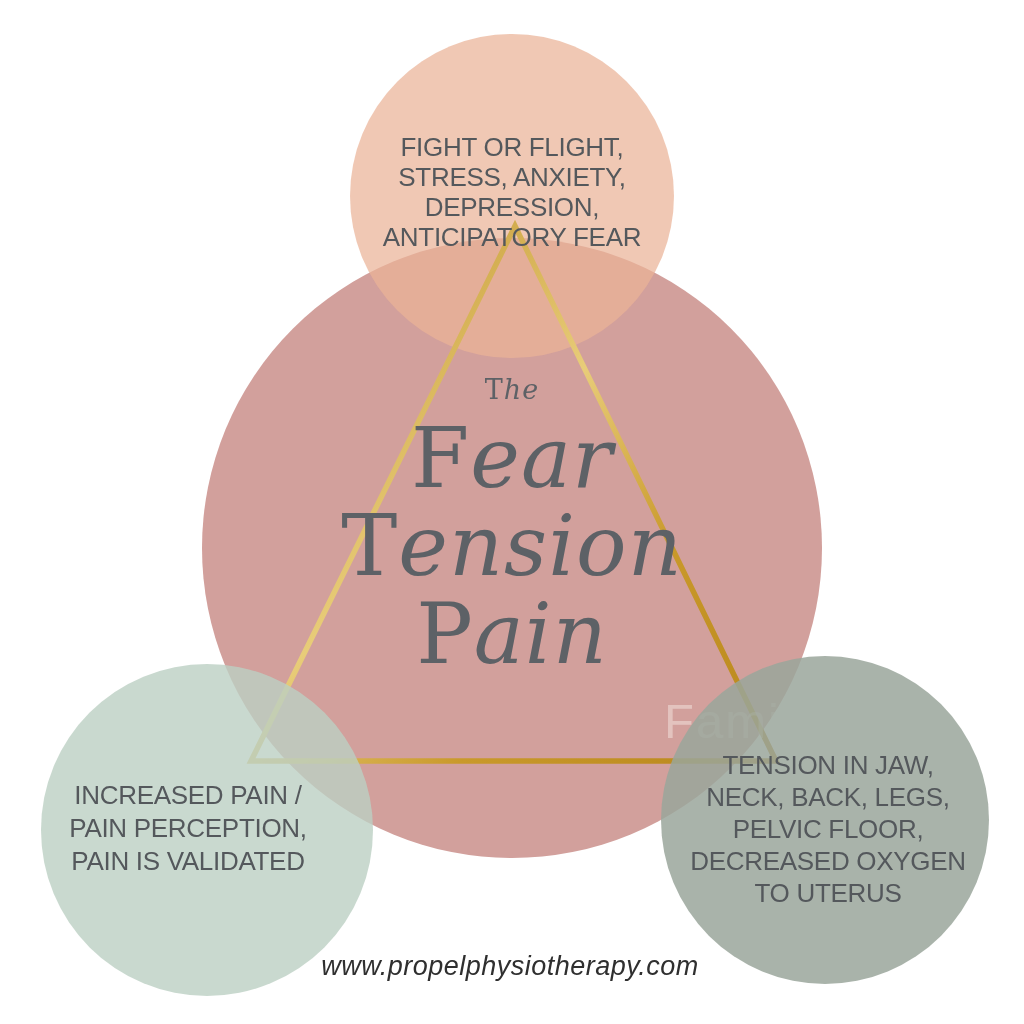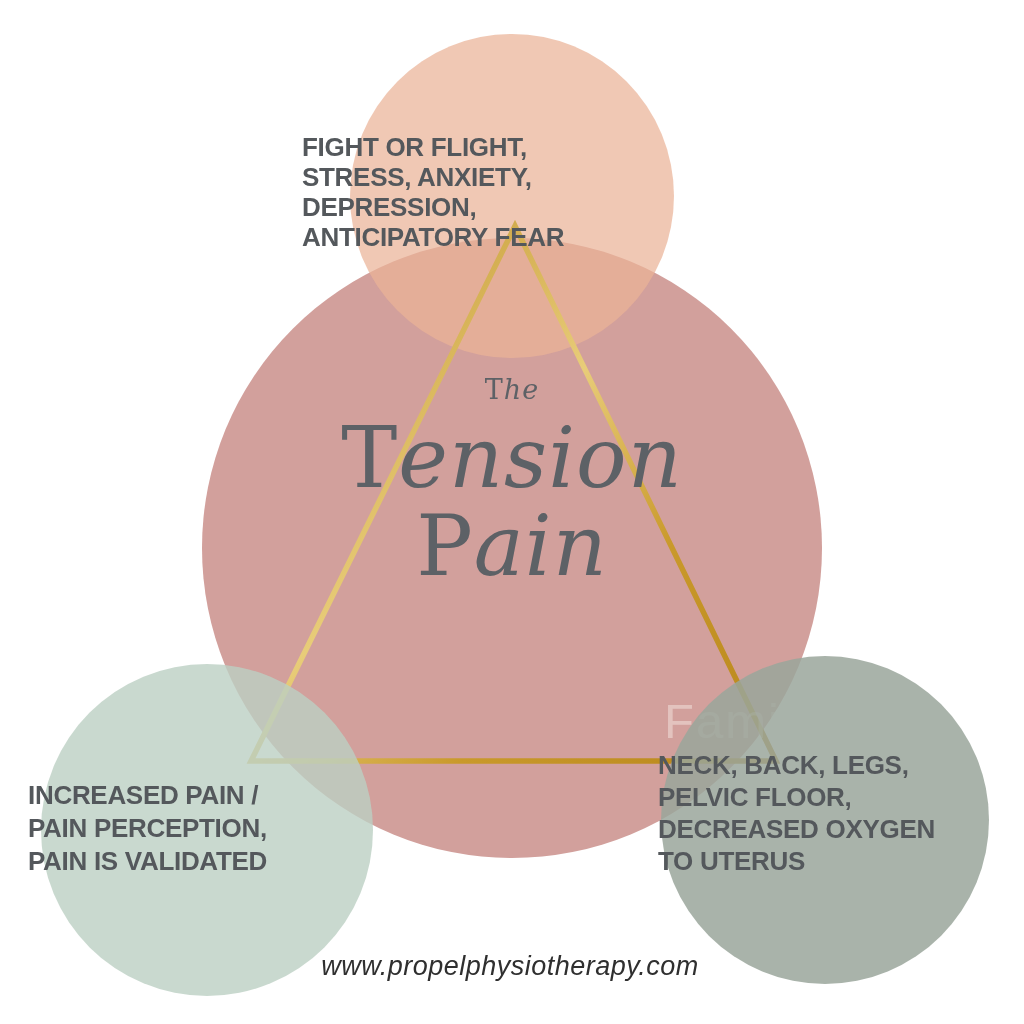--- a/index.html
+++ b/index.html
@@ -22,8 +22,8 @@
   }
 
   .label{
-    position:absolute;z-index:10;text-align:left;
-    font-weight:700;font-size:26px;letter-spacing:-0.3px;
+    position:absolute;z-index:10;text-align:center;
+    font-weight:400;font-size:26px;letter-spacing:-0.3px;
   }
   .label-top{left:302px;top:132px;width:420px;line-height:30px;}
   .label-bl{left:28px;top:779px;width:320px;line-height:33px;}

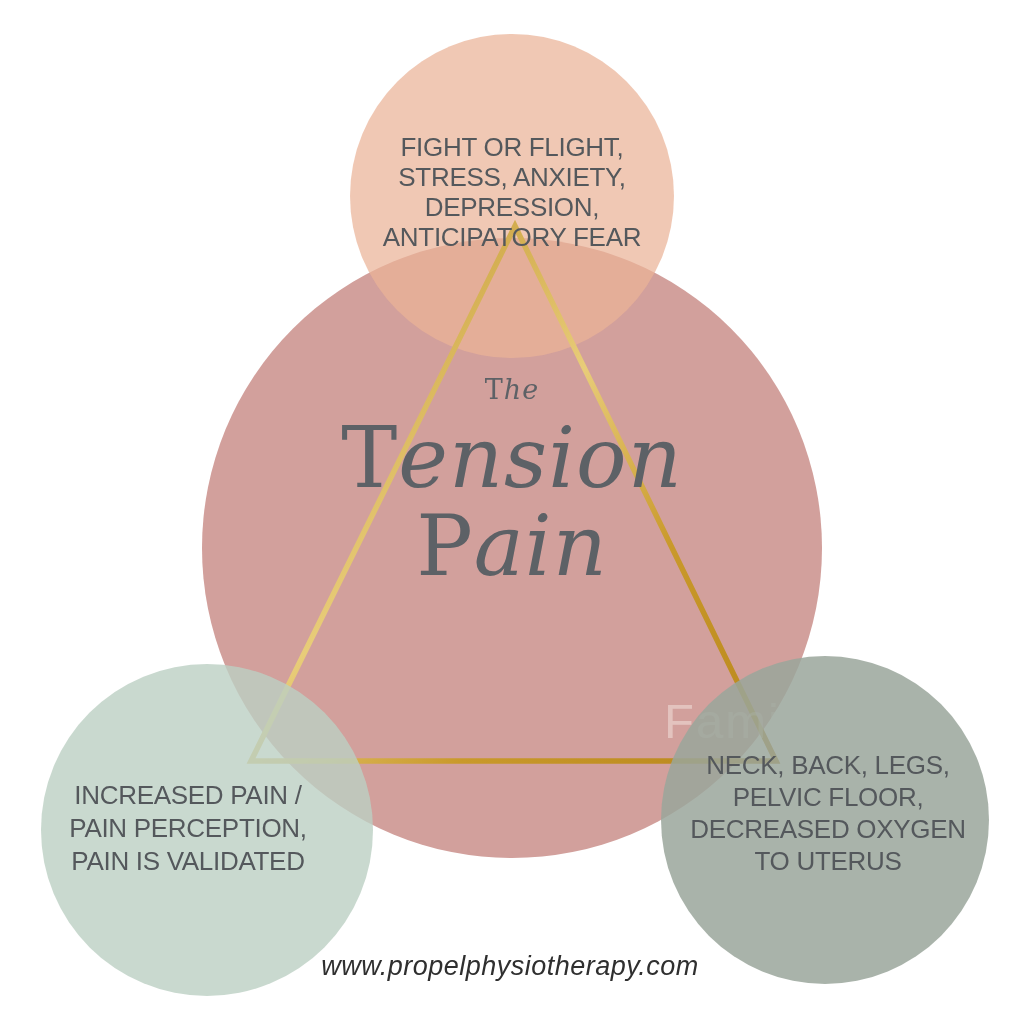--- a/index.html
+++ b/index.html
@@ -81,6 +81,7 @@
 
 <div class="title" style="color: #5D6166">
   <span class="t-line t-small"><span>T</span><span class="t-rest">he</span></span>
+  <span class="t-line t-large"><span>F</span><span class="t-rest">ear</span></span>
   <span class="t-line t-large"><span>T</span><span class="t-rest">ension</span></span>
   <span class="t-line t-large"><span>P</span><span class="t-rest">ain</span></span>
 </div>

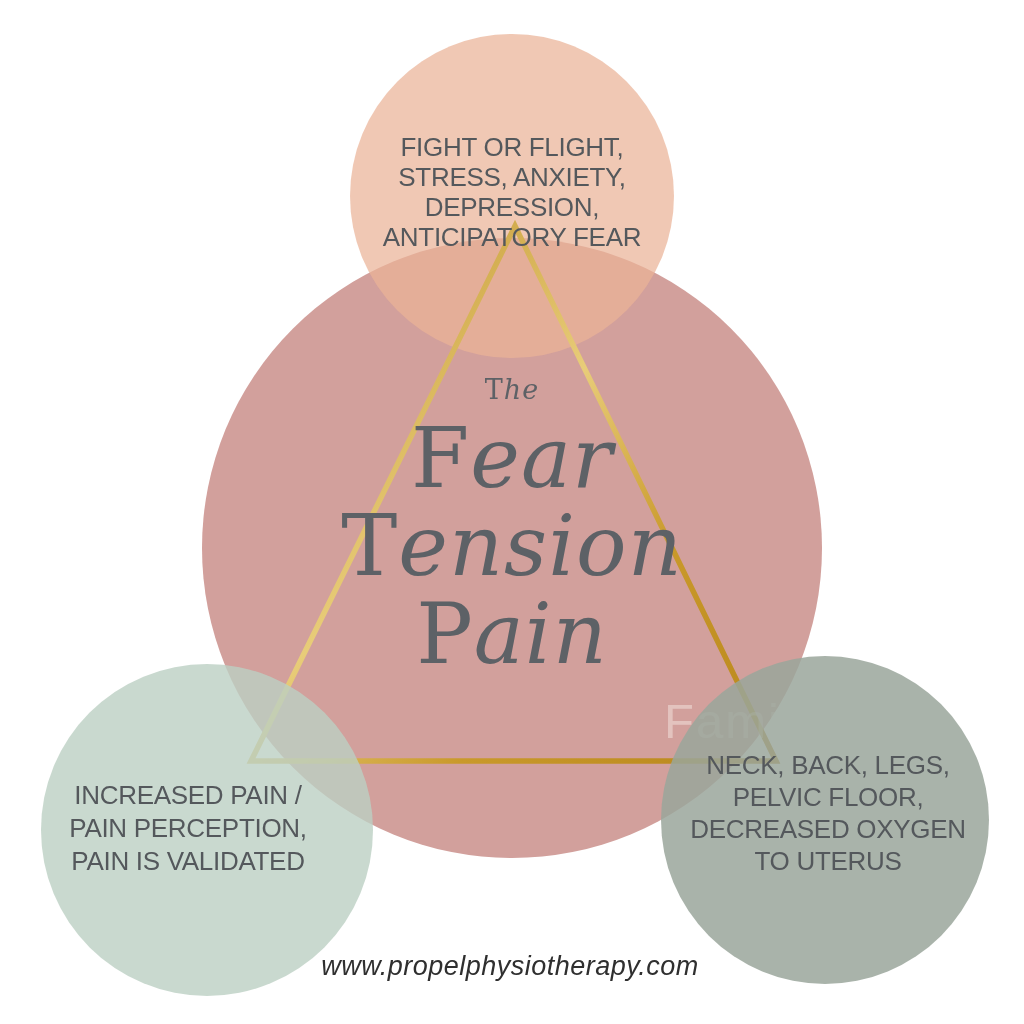--- a/index.html
+++ b/index.html
@@ -93,6 +93,7 @@
 </div>
 
 <div class="label label-br" style="color: #54585C">
+  <div>TENSION IN JAW,</div>
   <div>NECK, BACK, LEGS,</div>
   <div>PELVIC FLOOR,</div>
   <div>DECREASED OXYGEN</div>

